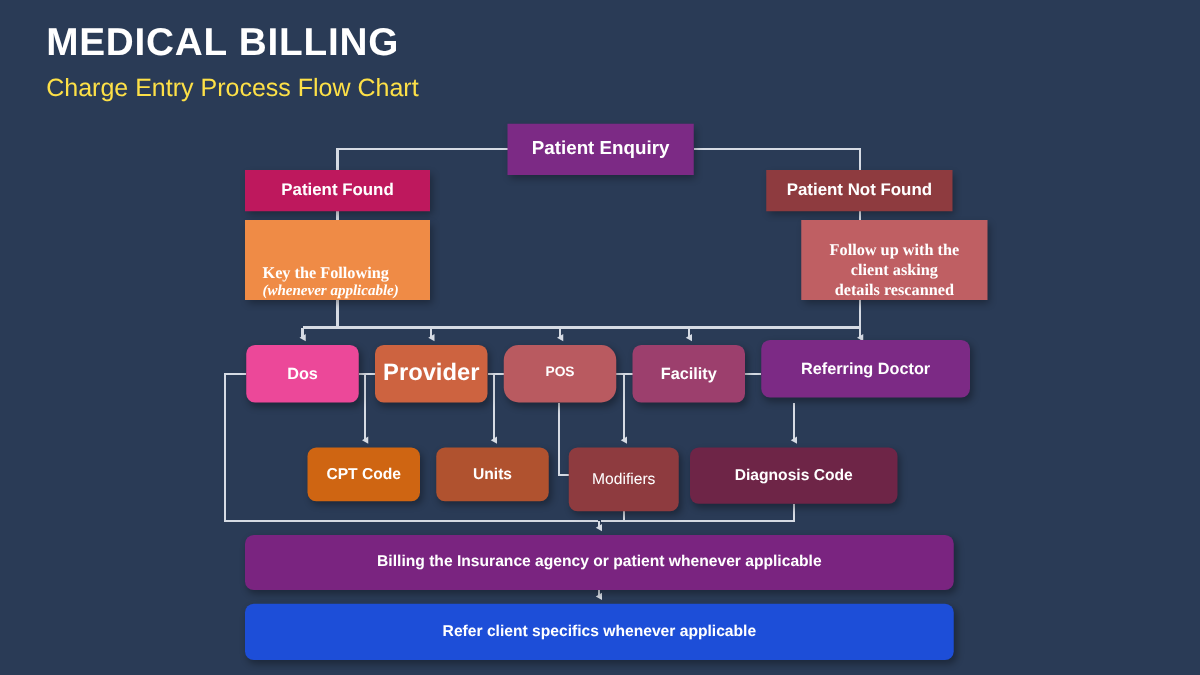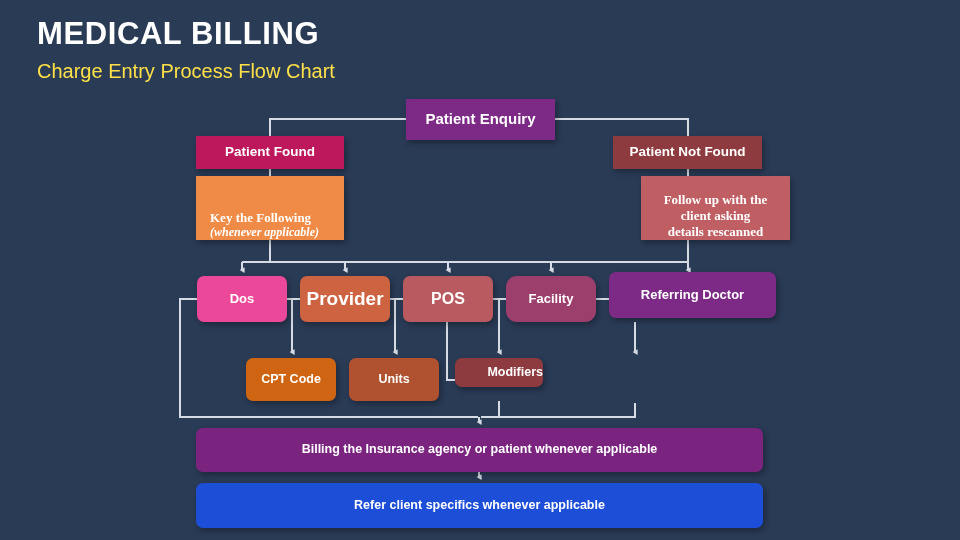--- a/index.html
+++ b/index.html
@@ -75,7 +75,7 @@
 
   #n-dos       { left:197px; top:276px; width:90px;  height:46px; font-size:13px; font-weight:bold; }
   #n-provider  { left:300px; top:276px; width:90px;  height:46px; font-size:19px; font-weight:bold; }
-  #n-pos       { left:403px; top:276px; width:90px;  height:46px; font-size:16px; font-weight:bold; }
+  #n-pos       { left:403px; top:276px; width:90px;  height:46px; font-size:11px; font-weight:bold;border-radius:12px; }
   #n-facility  { left:506px; top:276px; width:90px;  height:46px; font-size:13px; font-weight:bold;border-radius:11px; }
   #n-refdoc    { left:609px; top:272px; width:167px; height:46px; font-size:13px; font-weight:bold; }
 

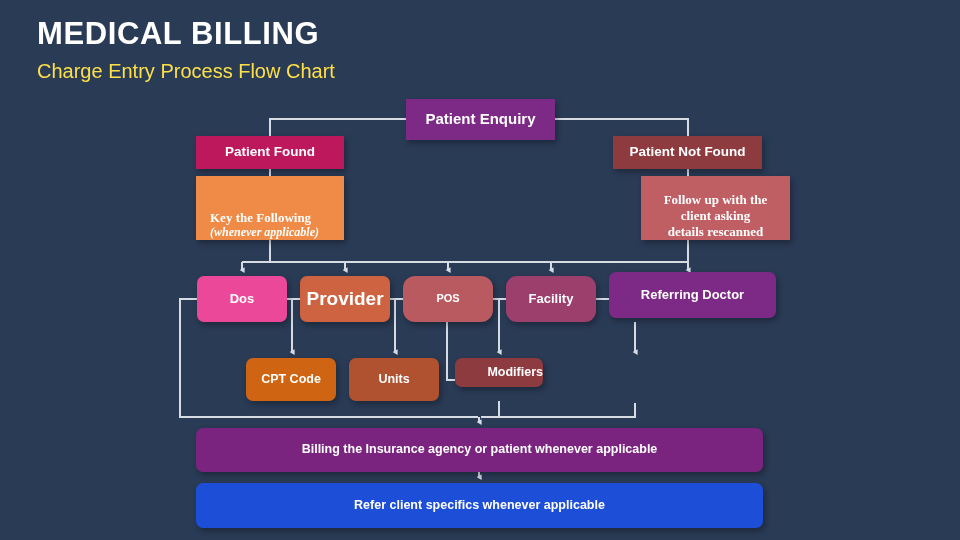--- a/index.html
+++ b/index.html
@@ -76,7 +76,7 @@
   #n-dos       { left:197px; top:276px; width:90px;  height:46px; font-size:13px; font-weight:bold; }
   #n-provider  { left:300px; top:276px; width:90px;  height:46px; font-size:19px; font-weight:bold; }
   #n-pos       { left:403px; top:276px; width:90px;  height:46px; font-size:11px; font-weight:bold;border-radius:12px; }
-  #n-facility  { left:506px; top:276px; width:90px;  height:46px; font-size:13px; font-weight:bold;border-radius:11px; }
+  #n-facility  { left:506px; top:276px; width:90px;  height:46px; font-size:13px; font-weight:bold; }
   #n-refdoc    { left:609px; top:272px; width:167px; height:46px; font-size:13px; font-weight:bold; }
 
   #n-cpt       { left:246px; top:358px; width:90px;  height:43px; font-size:12.5px; font-weight:bold; }

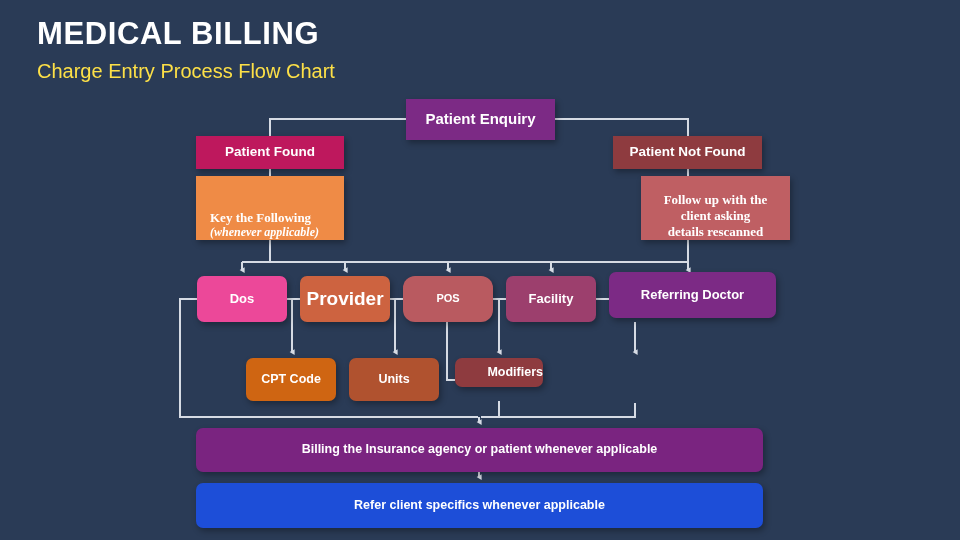--- a/index.html
+++ b/index.html
@@ -81,7 +81,7 @@
 
   #n-cpt       { left:246px; top:358px; width:90px;  height:43px; font-size:12.5px; font-weight:bold; }
   #n-units     { left:349px; top:358px; width:90px;  height:43px; font-size:12.5px; font-weight:bold; }
-  #n-mod       { left:455px; top:358px; width:88px;  height:29px; font-size:12.5px; font-weight:bold;justify-content:flex-end; }
+  #n-mod       { left:455px; top:358px; width:88px;  height:51px; font-size:12.5px; font-weight:normal; }
   #n-diag      { left:552px; top:358px; width:166px; height:45px; font-size:12.5px; font-weight:bold; }
 
   #n-billing   { left:196px; top:428px; width:567px; height:44px; font-size:12.5px; font-weight:bold; }

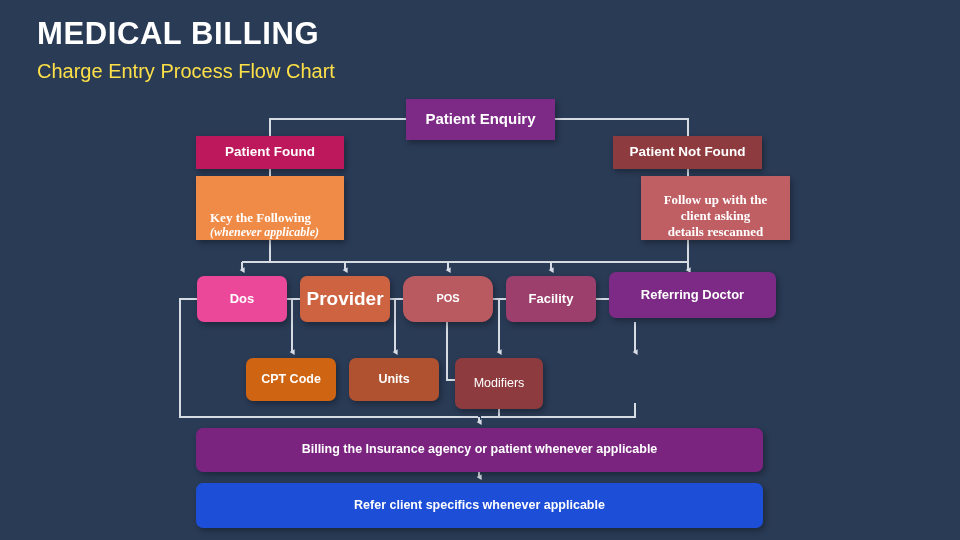--- a/index.html
+++ b/index.html
@@ -192,6 +192,9 @@
   <div class="node rr" id="n-mod" style="background:#8e3b3f;">
     <span>Modifiers</span>
   </div>
+  <div class="node rr" id="n-diag" style="background:#6e2547;">
+    <span>Diagnosis Code</span>
+  </div>
 
   <div class="node rr" id="n-billing" style="background:#7a2480;">
     <span>Billing the Insurance agency or patient whenever applicable</span>

